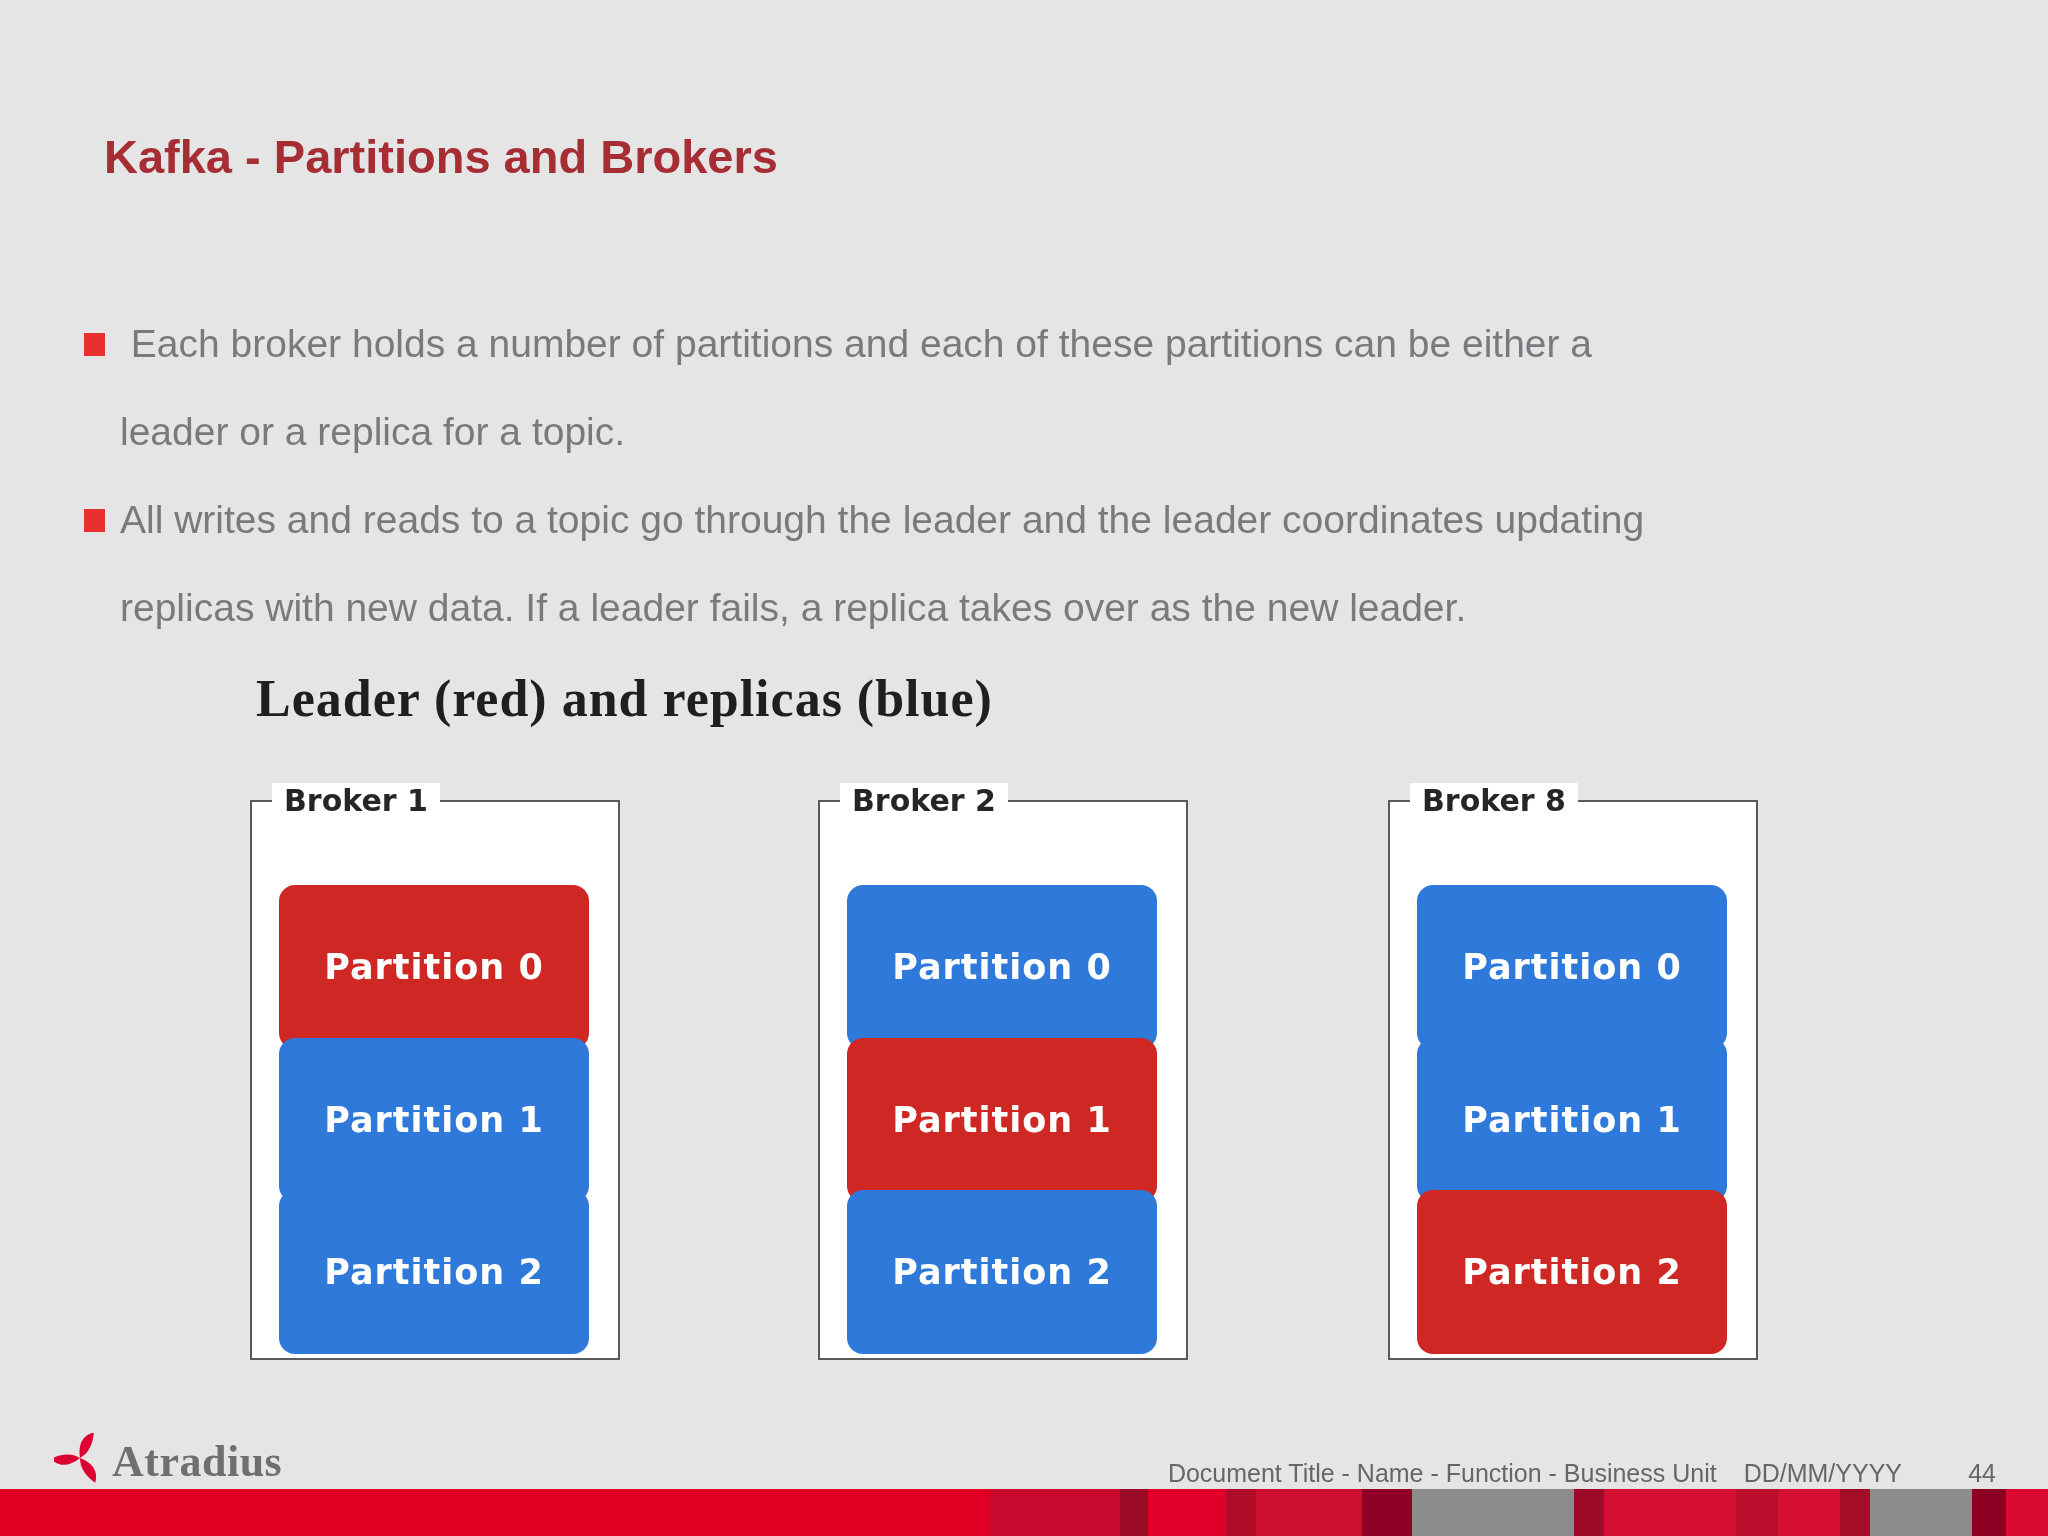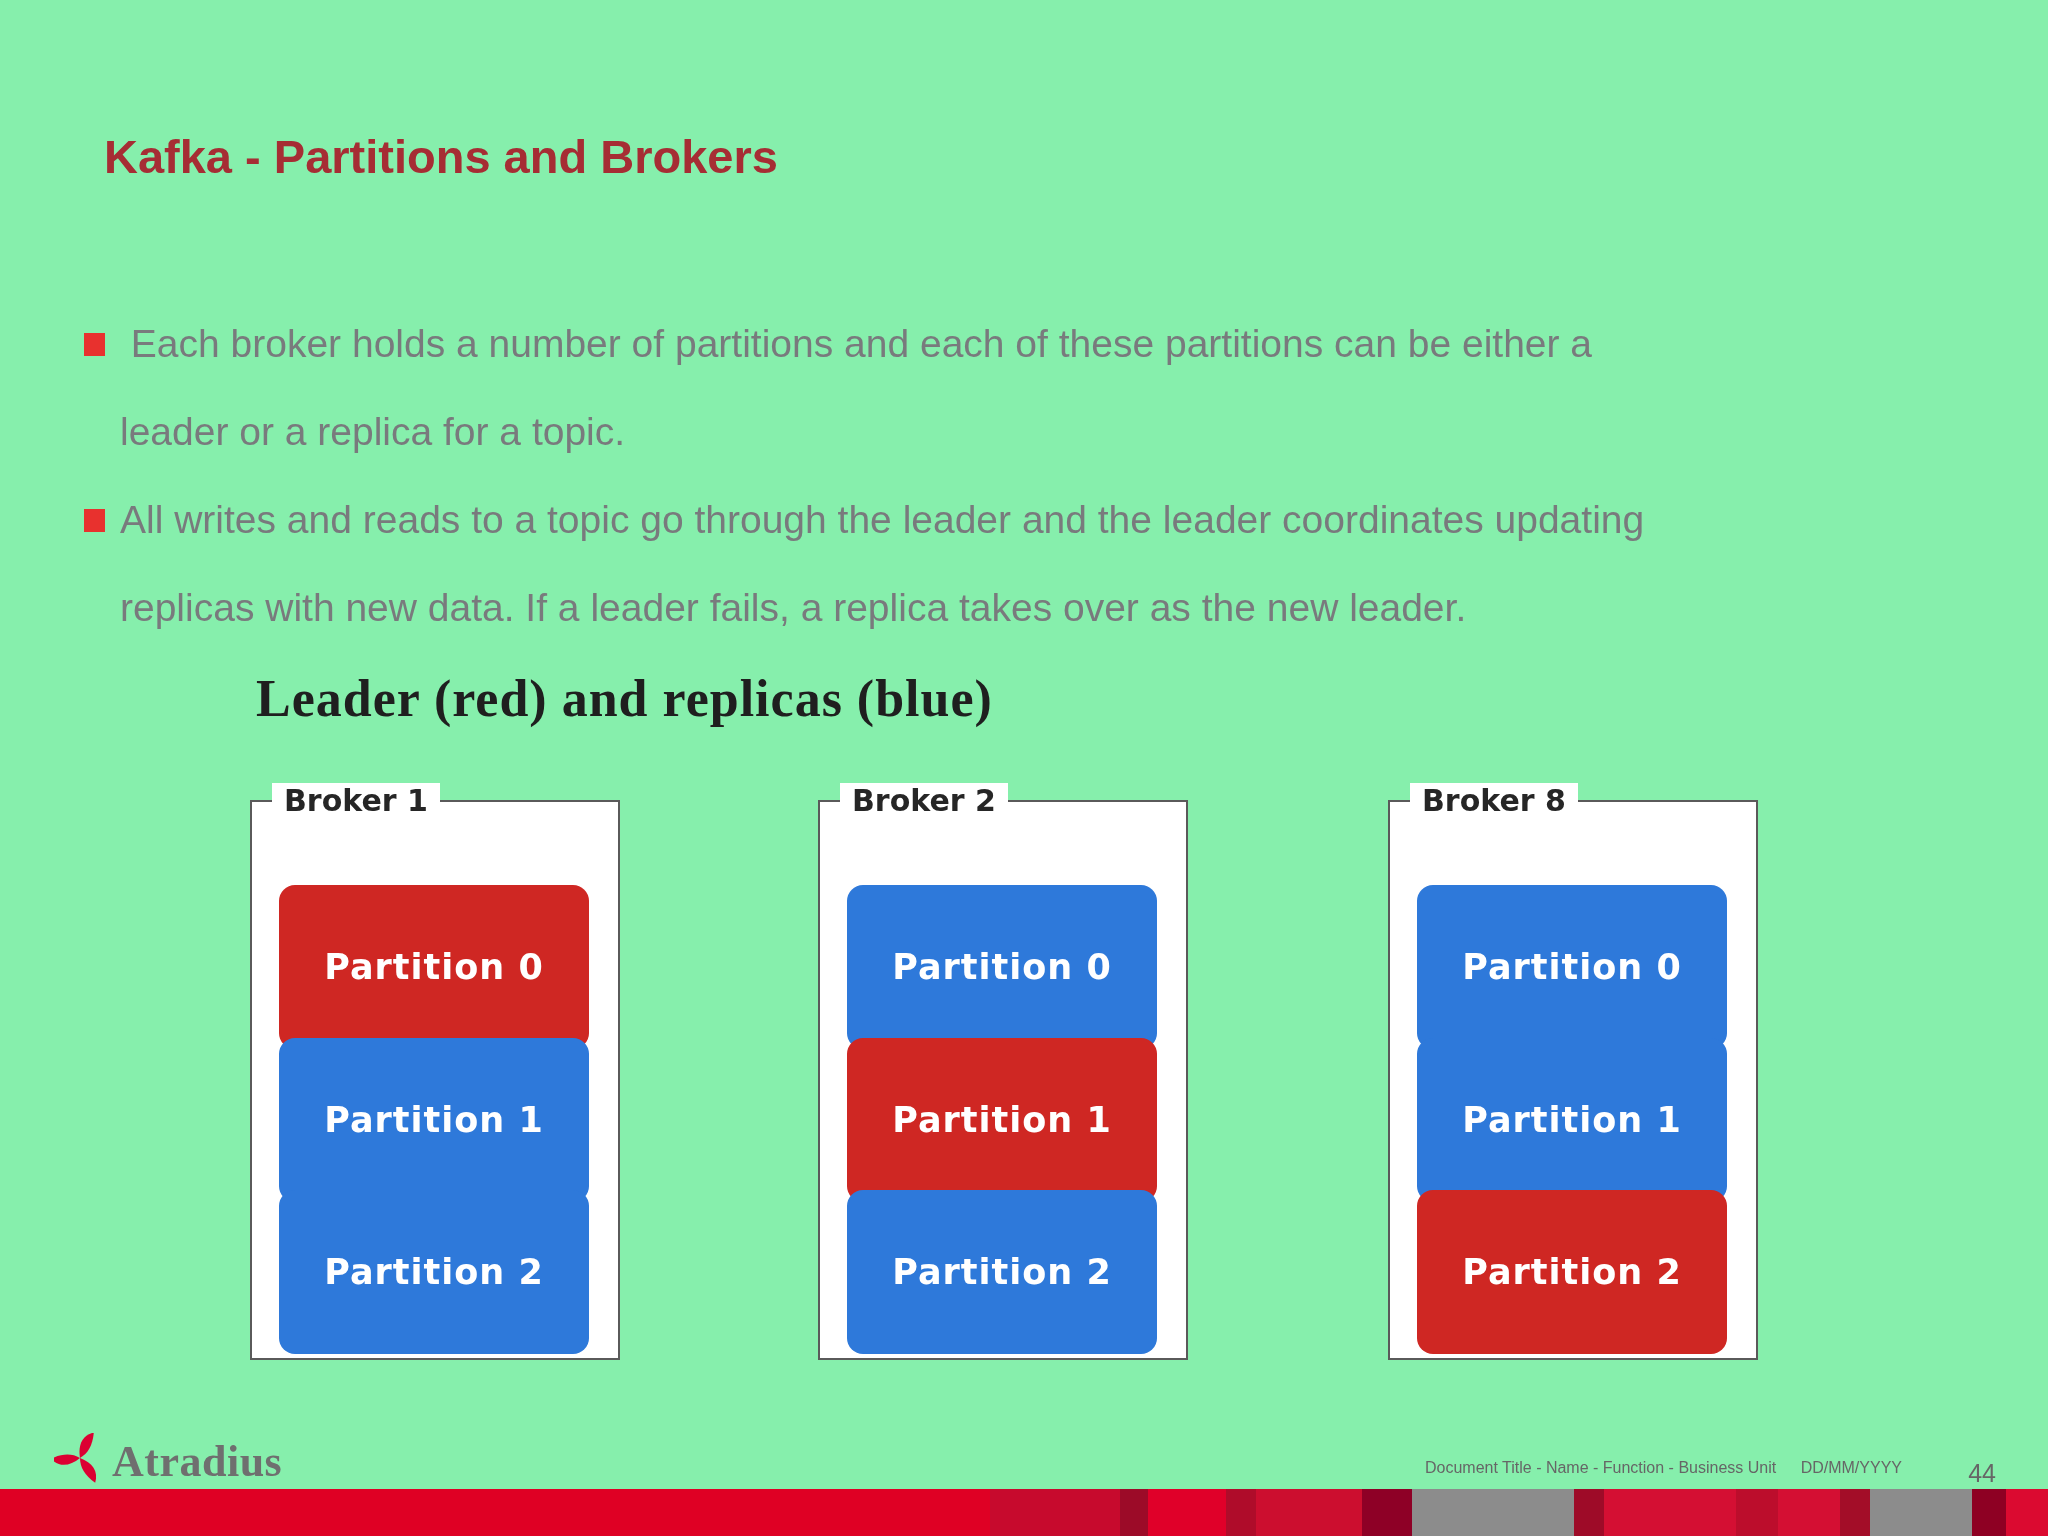--- a/index.html
+++ b/index.html
@@ -4,7 +4,7 @@
 <style>
   html,body{margin:0;padding:0;background:#ffffff;}
   body{font-family:"Liberation Sans",sans-serif;}
-  .slide{position:relative;width:2048px;height:1536px;background:#86efac;overflow:hidden;}
+  .slide{position:relative;width:2048px;height:1536px;background:#e5e5e5;overflow:hidden;}
 
   
   .slide-title{

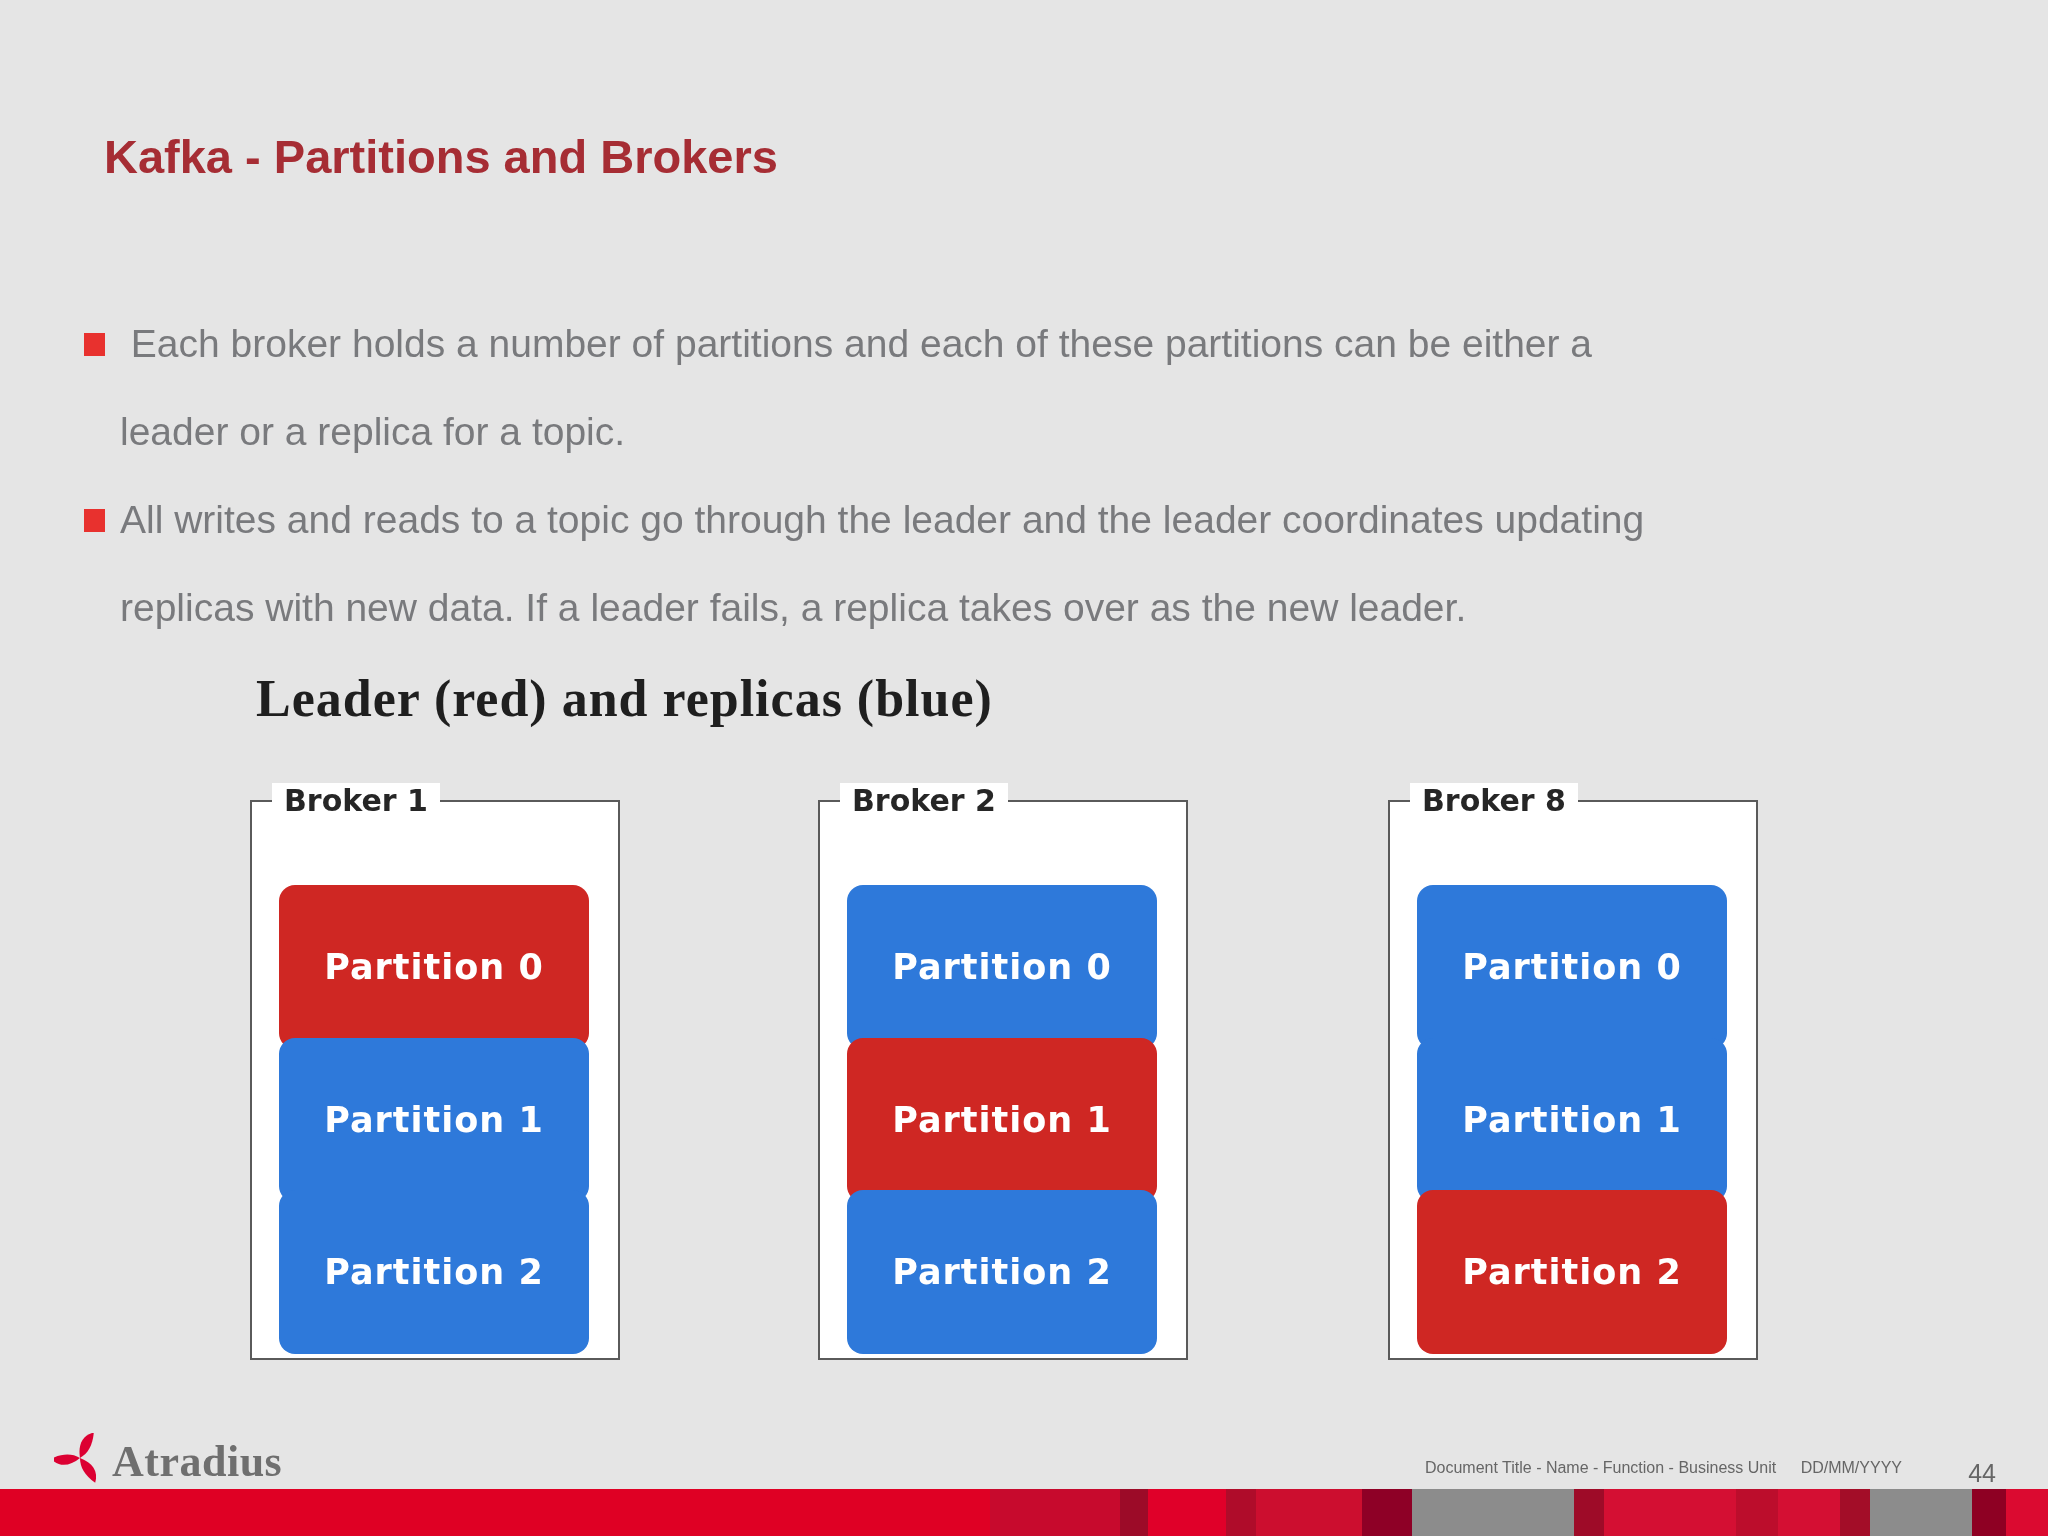--- a/index.html
+++ b/index.html
@@ -48,7 +48,7 @@
     font-family:"Liberation Serif",serif;font-weight:700;font-size:44px;
     color:var(--brand-gray,#6F6F6F);letter-spacing:0.5px;white-space:nowrap;
   }
-  .footer-info{position:absolute;right:146px;top:1459px;font-size:16px;color:var(--footer-gray,#666666);white-space:nowrap;}
+  .footer-info{position:absolute;right:146px;top:1459px;font-size:25px;color:var(--footer-gray,#666666);white-space:nowrap;}
   .footer-info .date{margin-left:20px;}
   .page-num{position:absolute;right:52px;top:1459px;font-size:25px;color:var(--footer-gray,#666666);}
 

